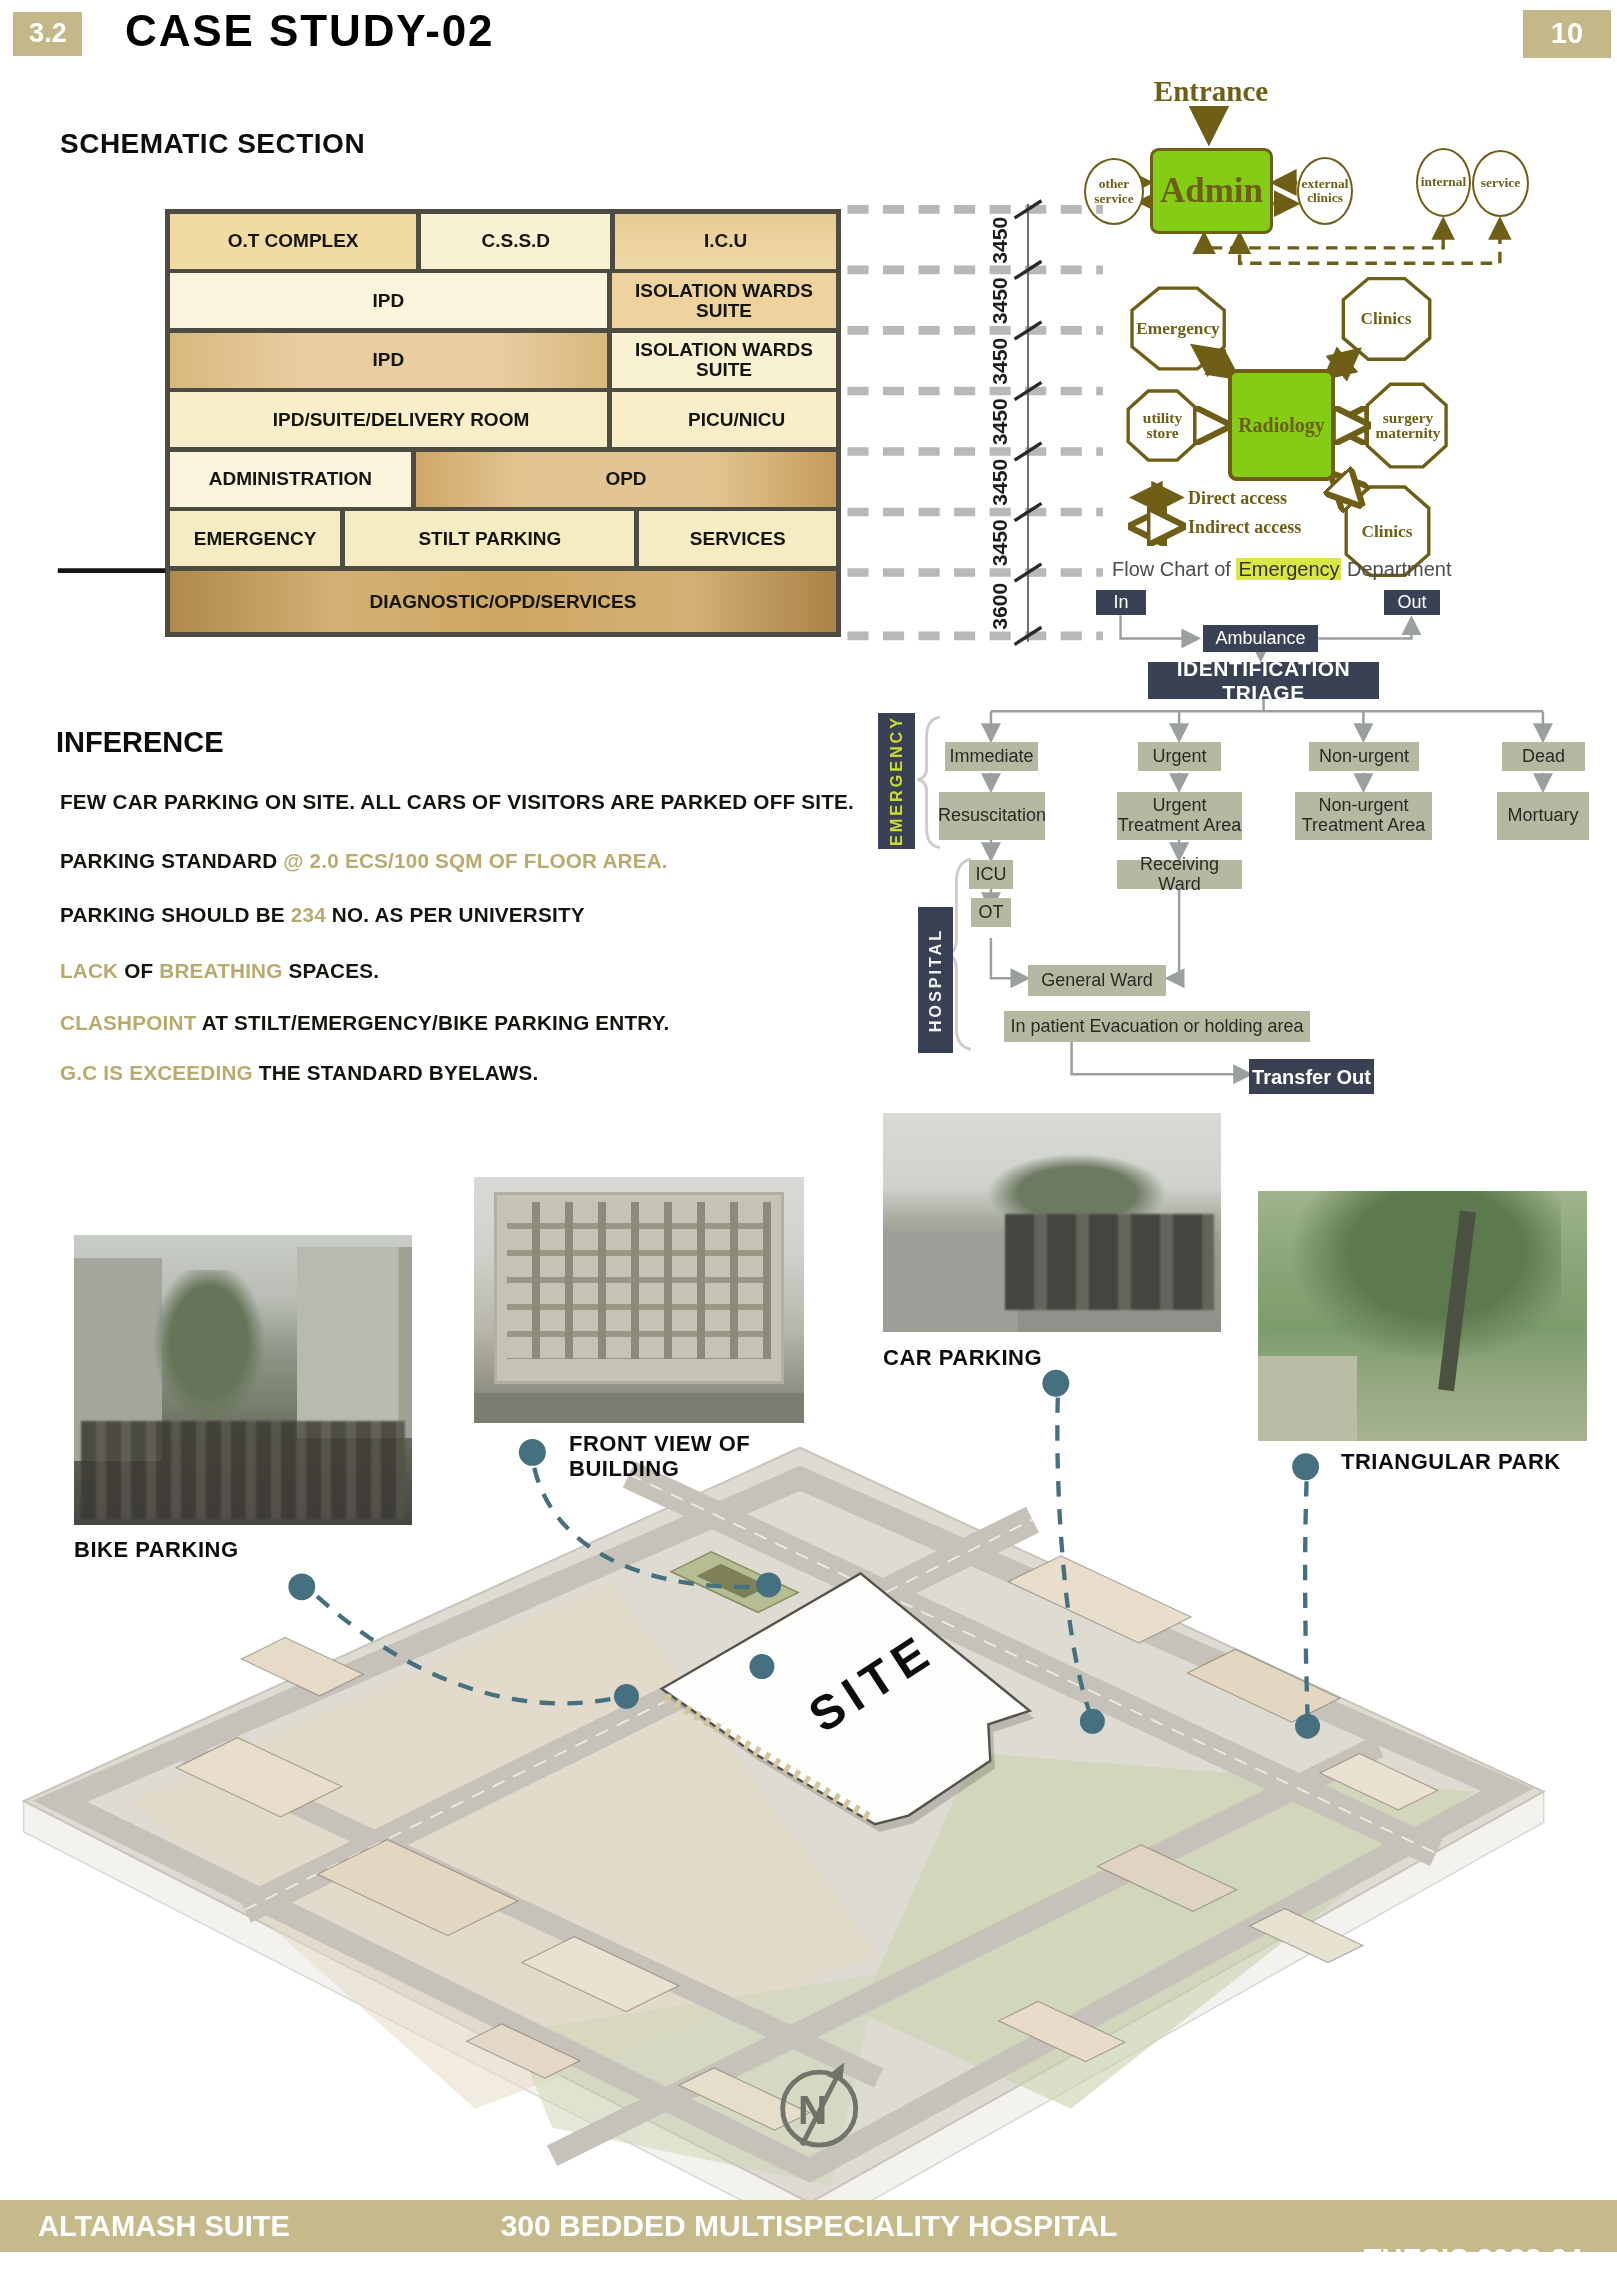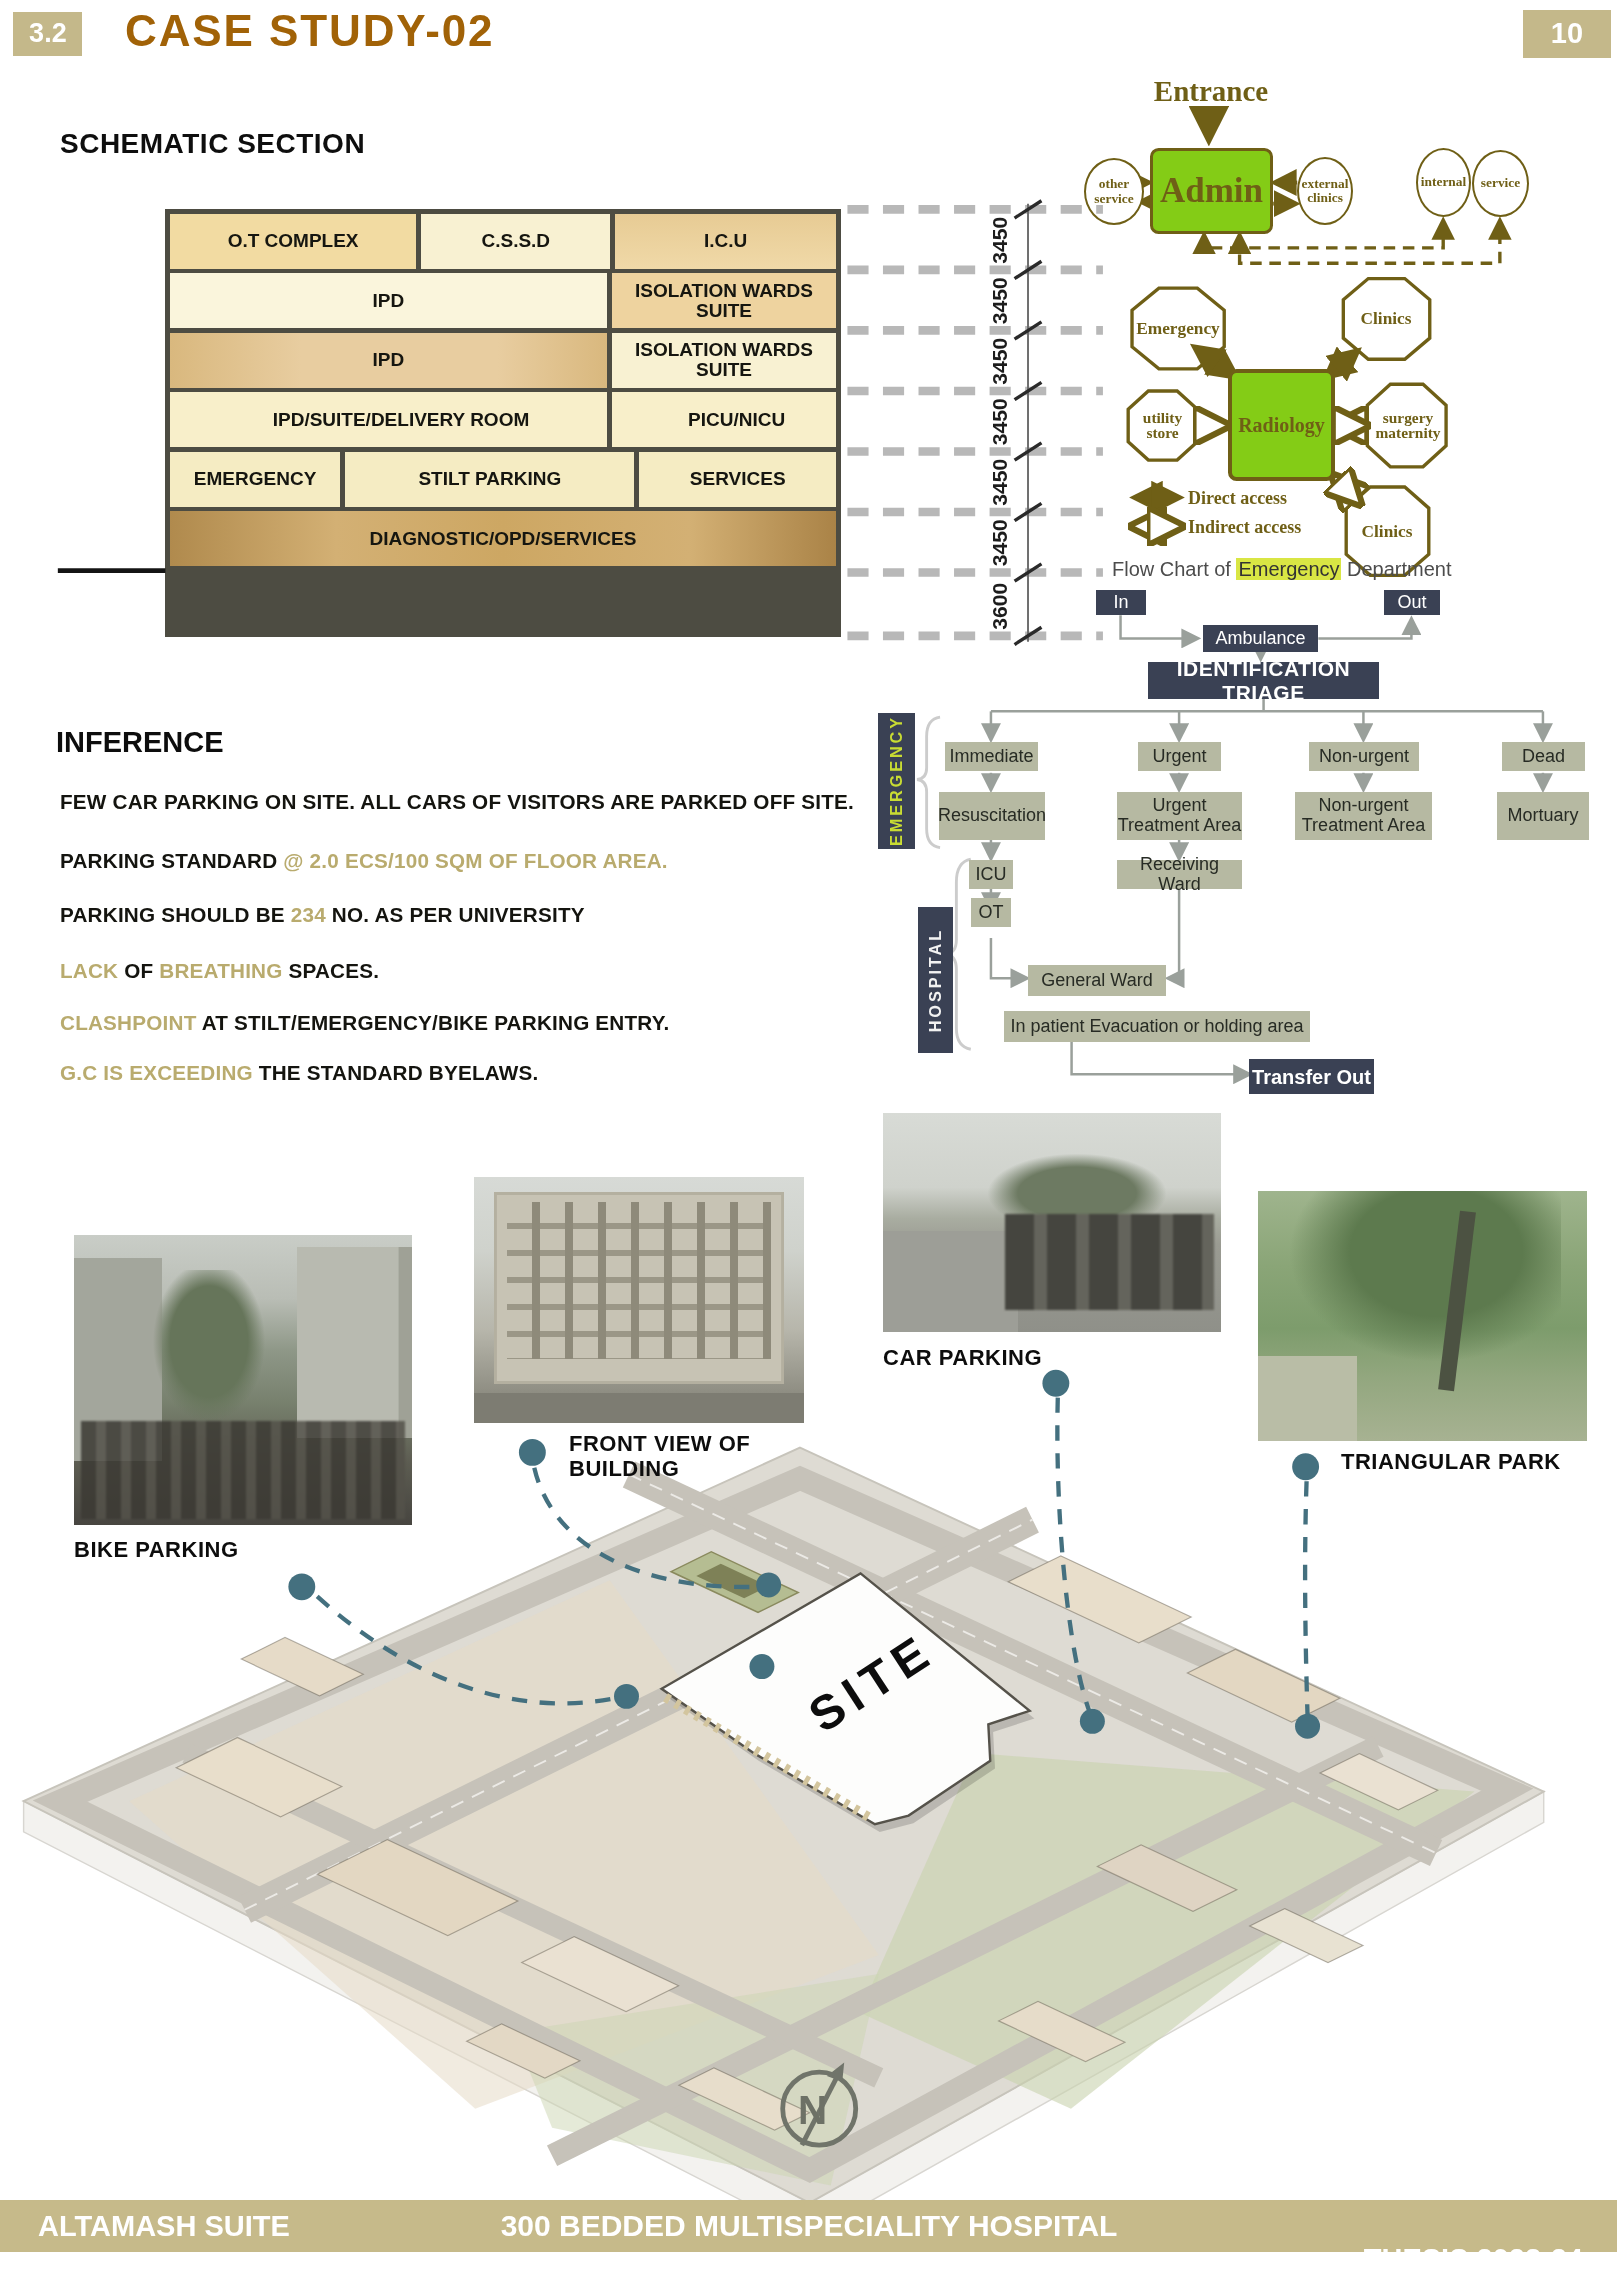--- a/index.html
+++ b/index.html
@@ -13,7 +13,7 @@
   .badge-section{left:13.4px;top:11.5px;width:69px;height:44px;font-size:27px;}
   .badge-page{left:1523px;top:9.6px;width:88px;height:48px;font-size:29px;}
   .case-title{position:absolute;left:125px;top:5.8px;font-size:44px;font-weight:bold;
-              color:#a16207;letter-spacing:1.9px;}
+              color:#000000;letter-spacing:1.9px;}
 
   
   .schem-heading{position:absolute;left:60px;top:128px;font-size:28px;font-weight:bold;color:#0e0e0e;letter-spacing:0.5px;}

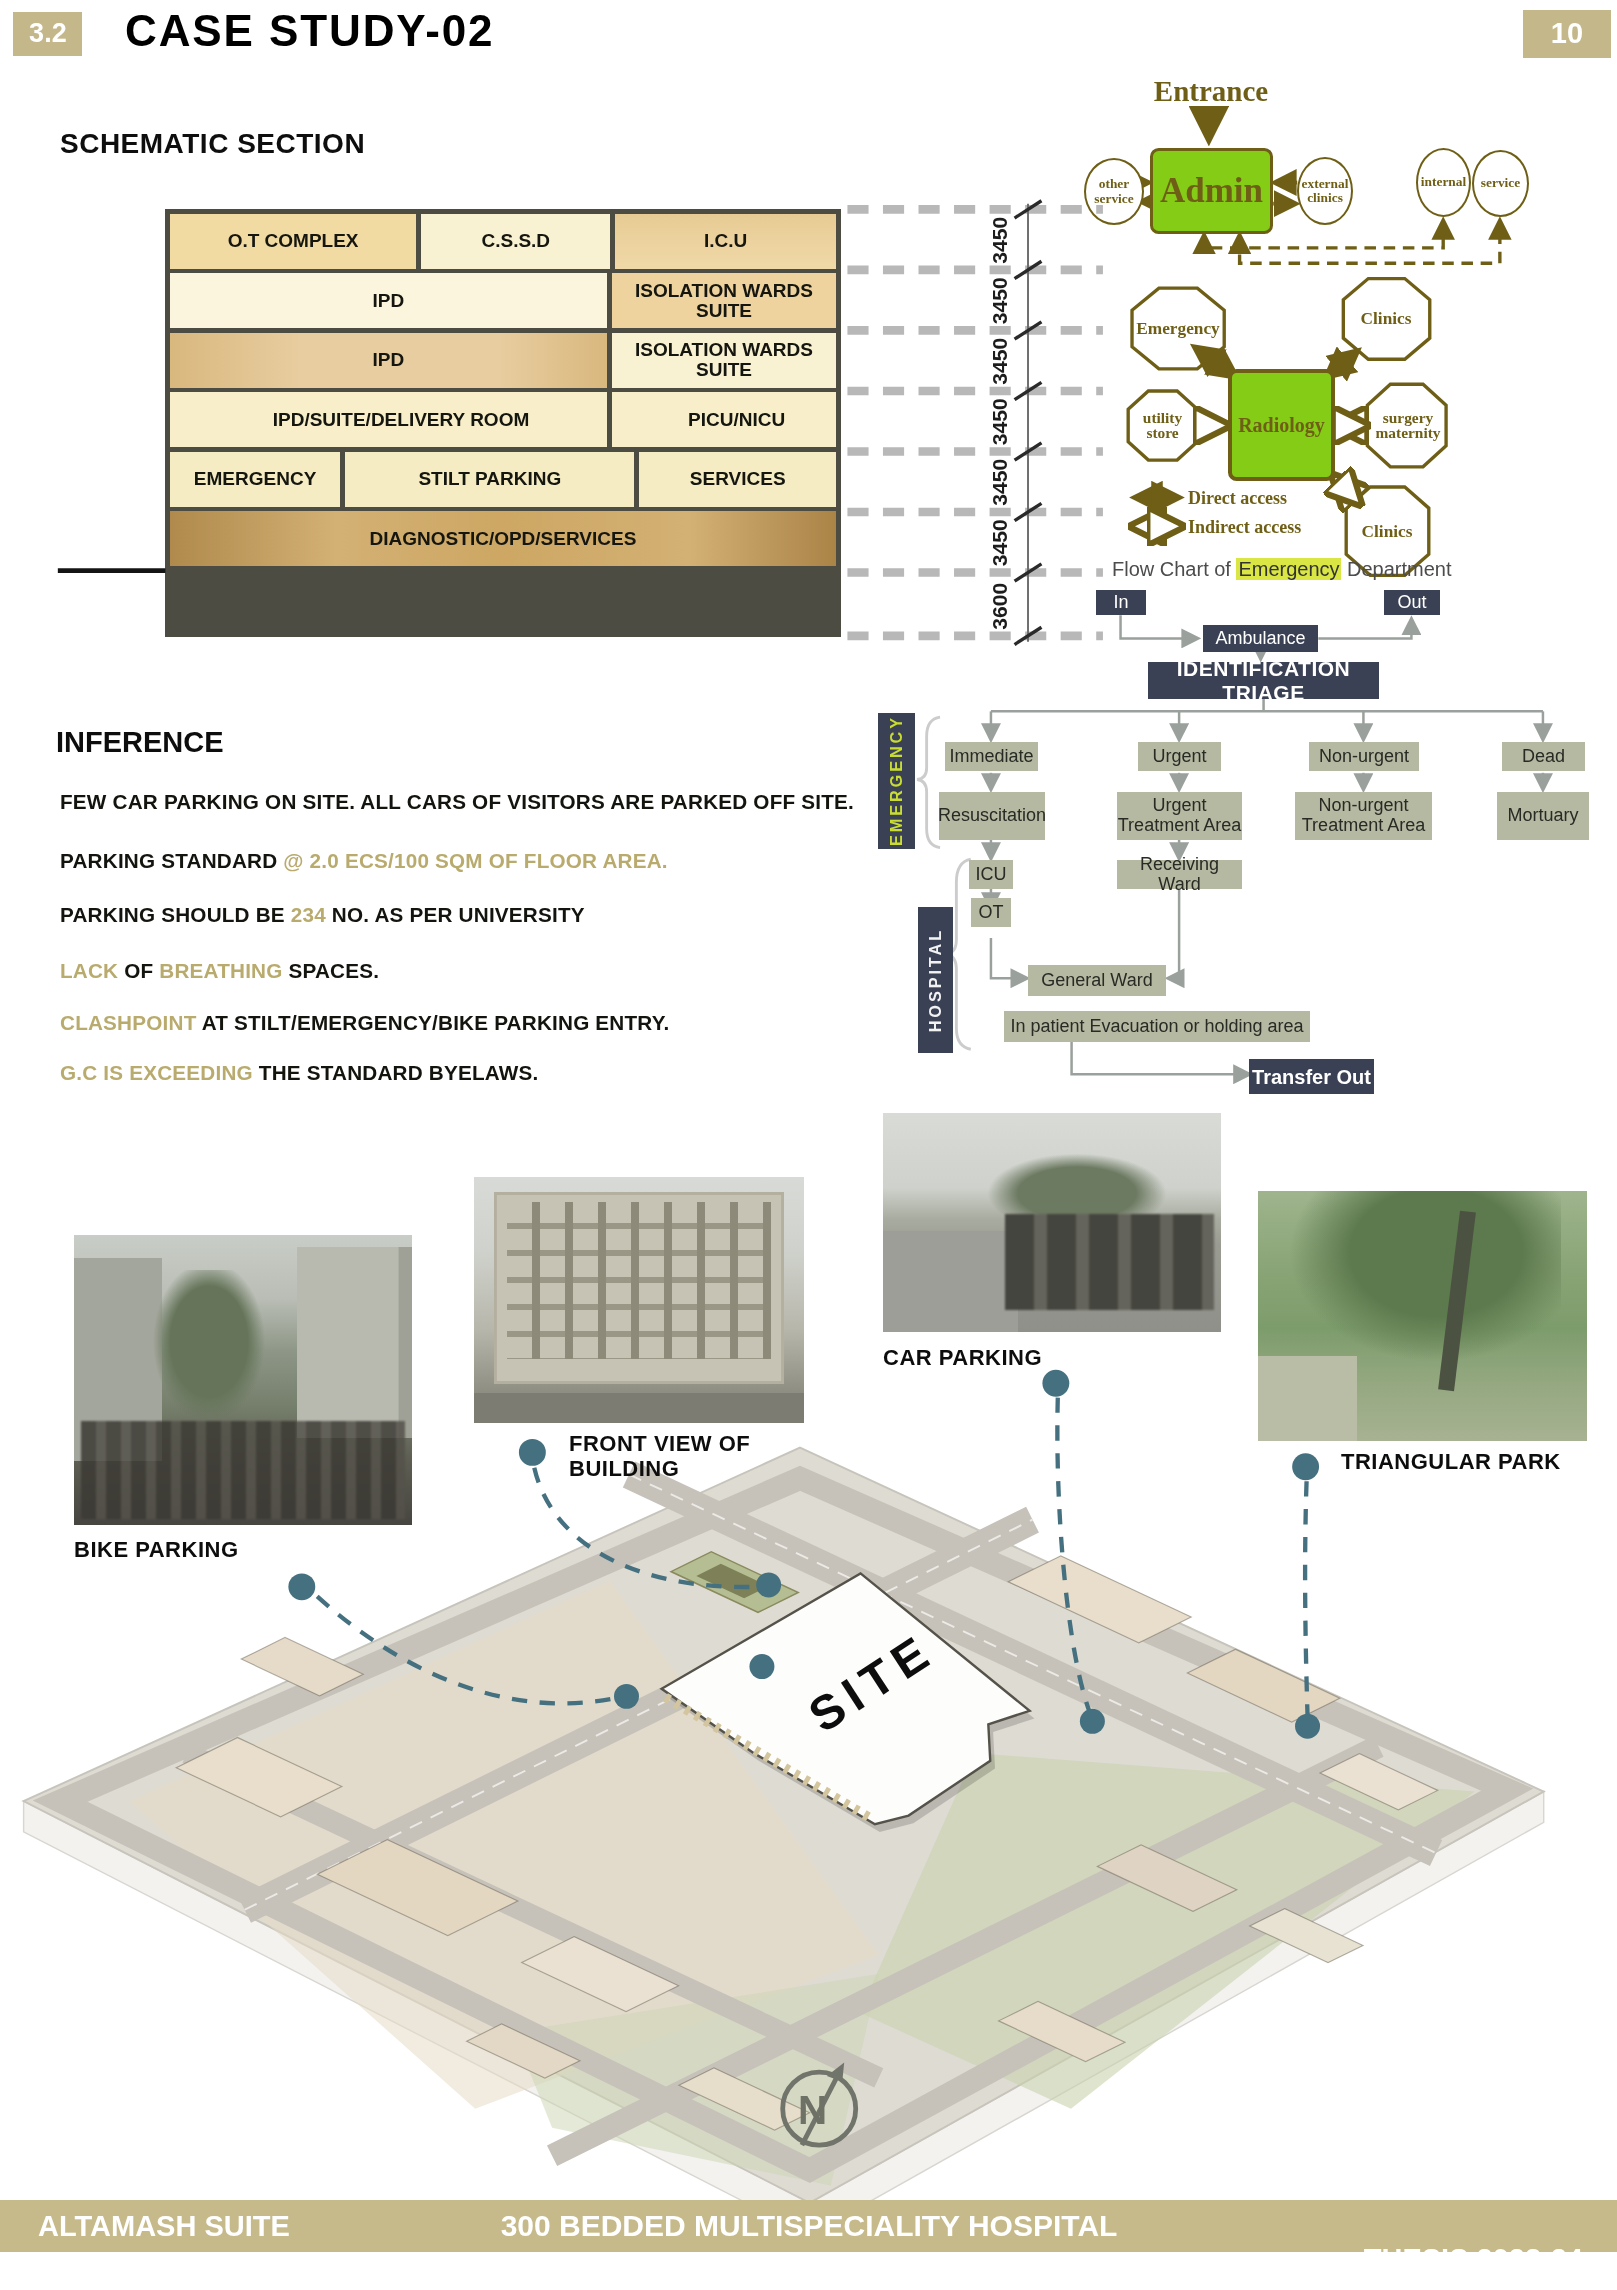--- a/index.html
+++ b/index.html
@@ -129,6 +129,10 @@
     <div class="brow r2" data-name="floor-row">
       <div class="cell c-cream2" data-name="floor-cell">IPD/SUITE/DELIVERY ROOM</div>
       <div class="cell c-cream2" data-name="floor-cell">PICU/NICU</div>
+    </div>
+    <div class="brow r5" data-name="floor-row">
+      <div class="cell c-pale" data-name="floor-cell">ADMINISTRATION</div>
+      <div class="cell c-opd" data-name="floor-cell">OPD</div>
     </div>
     <div class="brow r6" data-name="floor-row">
       <div class="cell c-stilt" data-name="floor-cell">EMERGENCY</div>

